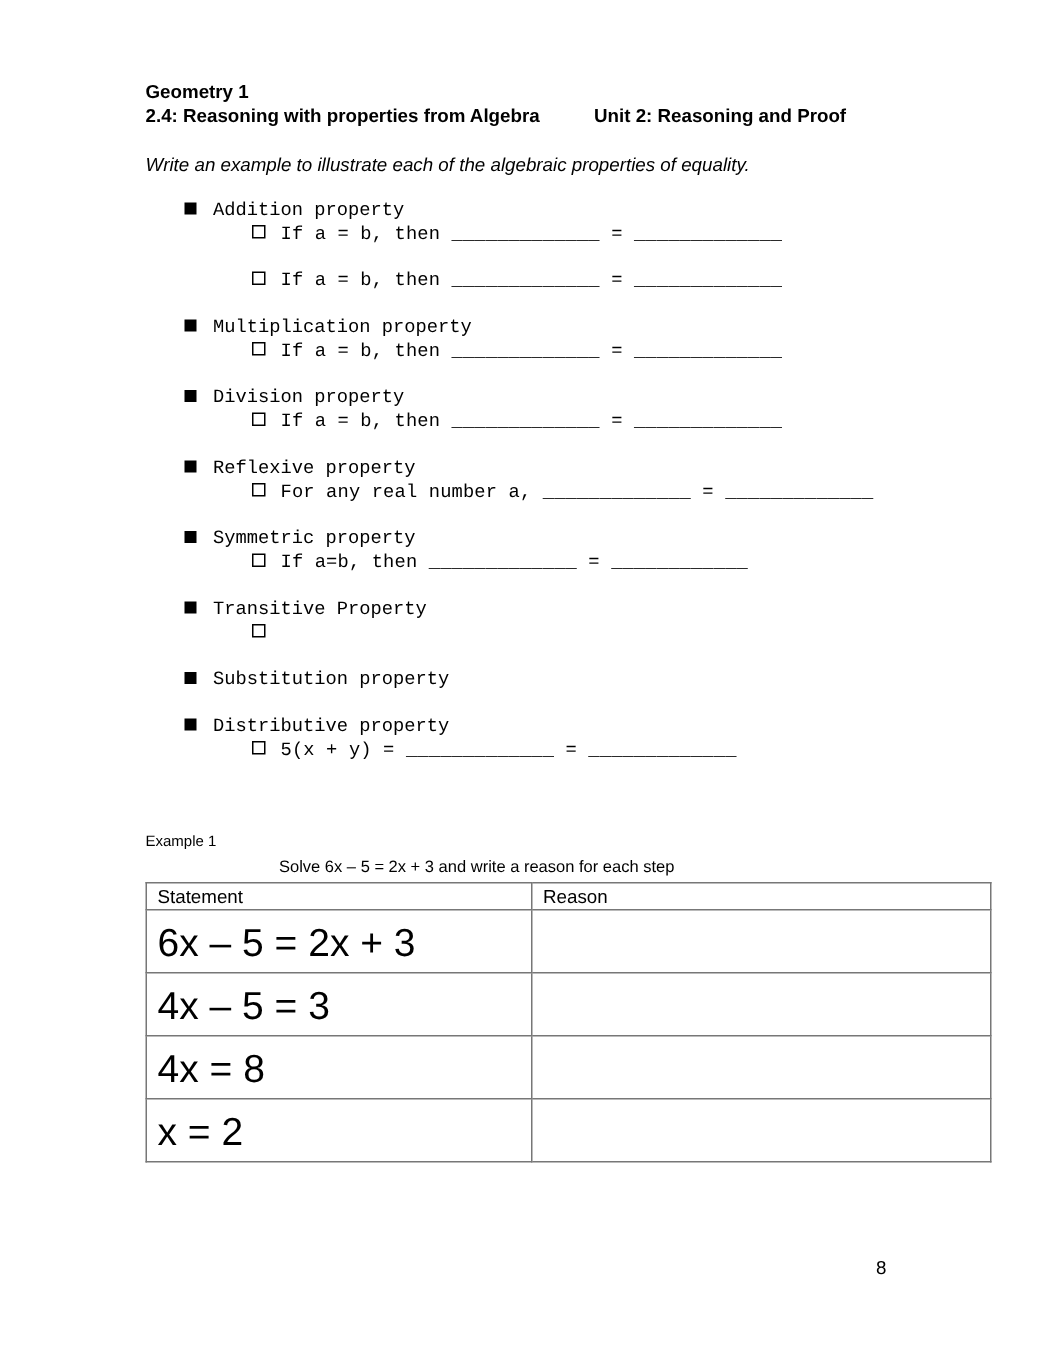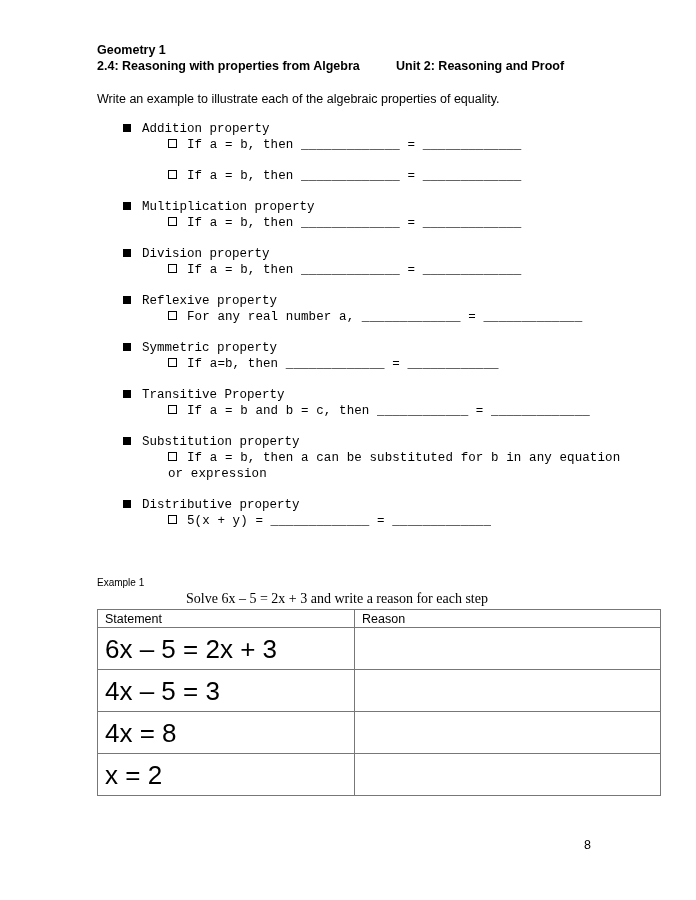--- a/index.html
+++ b/index.html
@@ -19,7 +19,7 @@
     width: 676px;
     height: 900px;
     box-sizing: border-box;
-    padding: 42px 35px 0 97px;
+    padding: 53px 35px 0 97px;
     background: #ffffff;
   }
   .hdr {

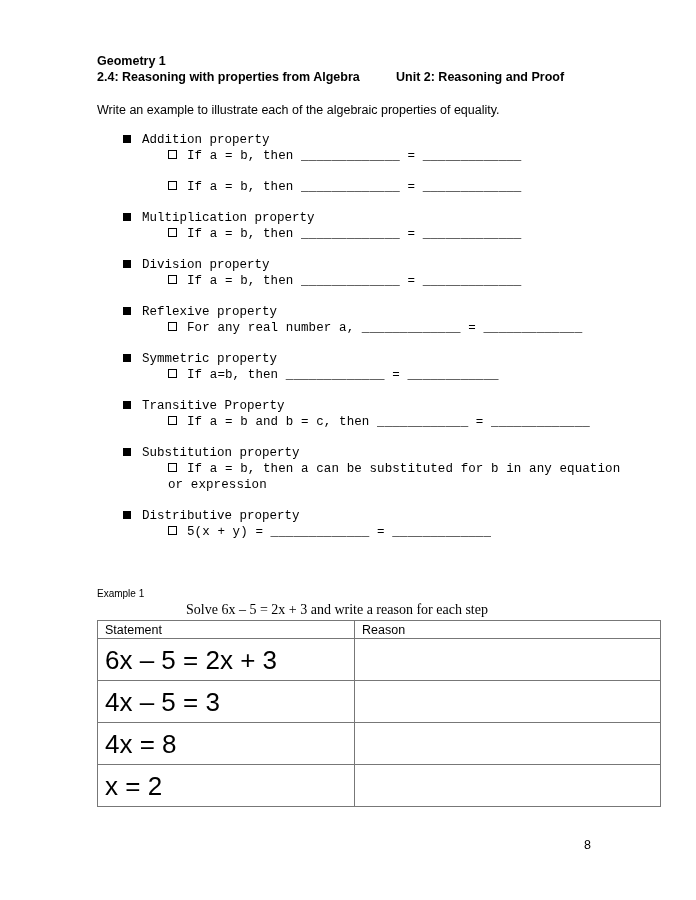--- a/index.html
+++ b/index.html
@@ -38,6 +38,7 @@
     margin-top: 17px;
     font-size: 12.5px;
     line-height: 16px;
+    font-style: italic;
   }
   .props {
     margin-top: 14px;

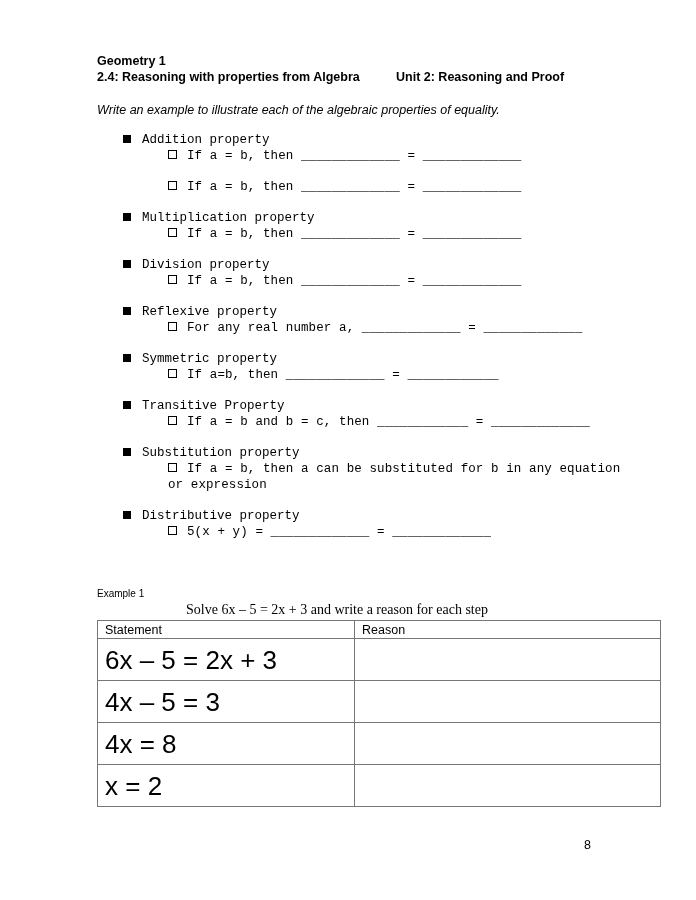--- a/index.html
+++ b/index.html
@@ -186,7 +186,7 @@
         <span class="sq-filled"></span><span>Transitive Property</span>
       </div>
       <div class="prop-detail-row">
-        <span class="sq-hollow"></span><span class="prop-detail">If a = b and b = c, then ____________ = _____________</span>
+        <span class="sq-hollow"></span>
       </div>
     </div>
 

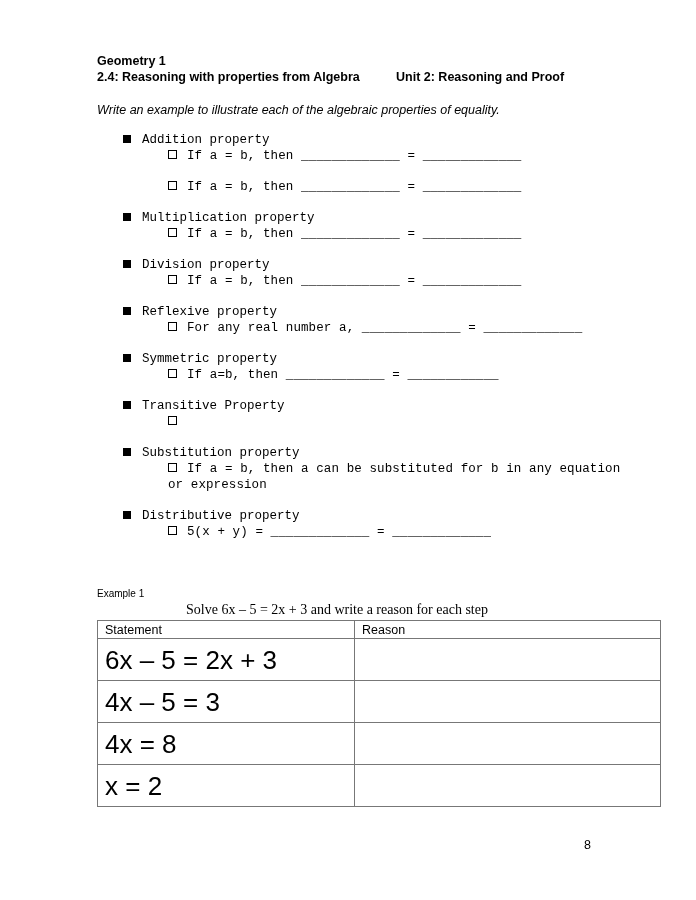--- a/index.html
+++ b/index.html
@@ -194,9 +194,6 @@
       <div class="prop-name-row">
         <span class="sq-filled"></span><span>Substitution property</span>
       </div>
-      <div class="prop-detail-row">
-        <span class="sq-hollow"></span><span class="prop-detail">If a = b, then a can be substituted for b in any equation or expression</span>
-      </div>
     </div>
 
     <div class="prop">

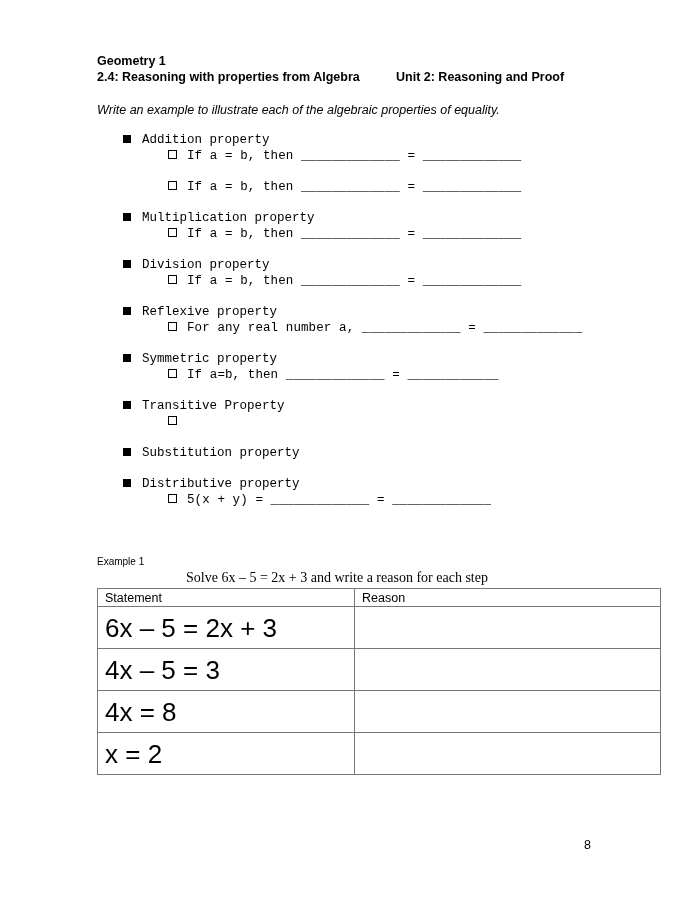--- a/index.html
+++ b/index.html
@@ -75,9 +75,8 @@
   }
   .example-prompt {
     padding-left: 89px;
-    font-size: 14px;
-    line-height: 16px;
-    font-family: Liberation Serif, serif;
+    font-size: 11px;
+    line-height: 16px;
   }
   table.steps {
     border-collapse: collapse;

